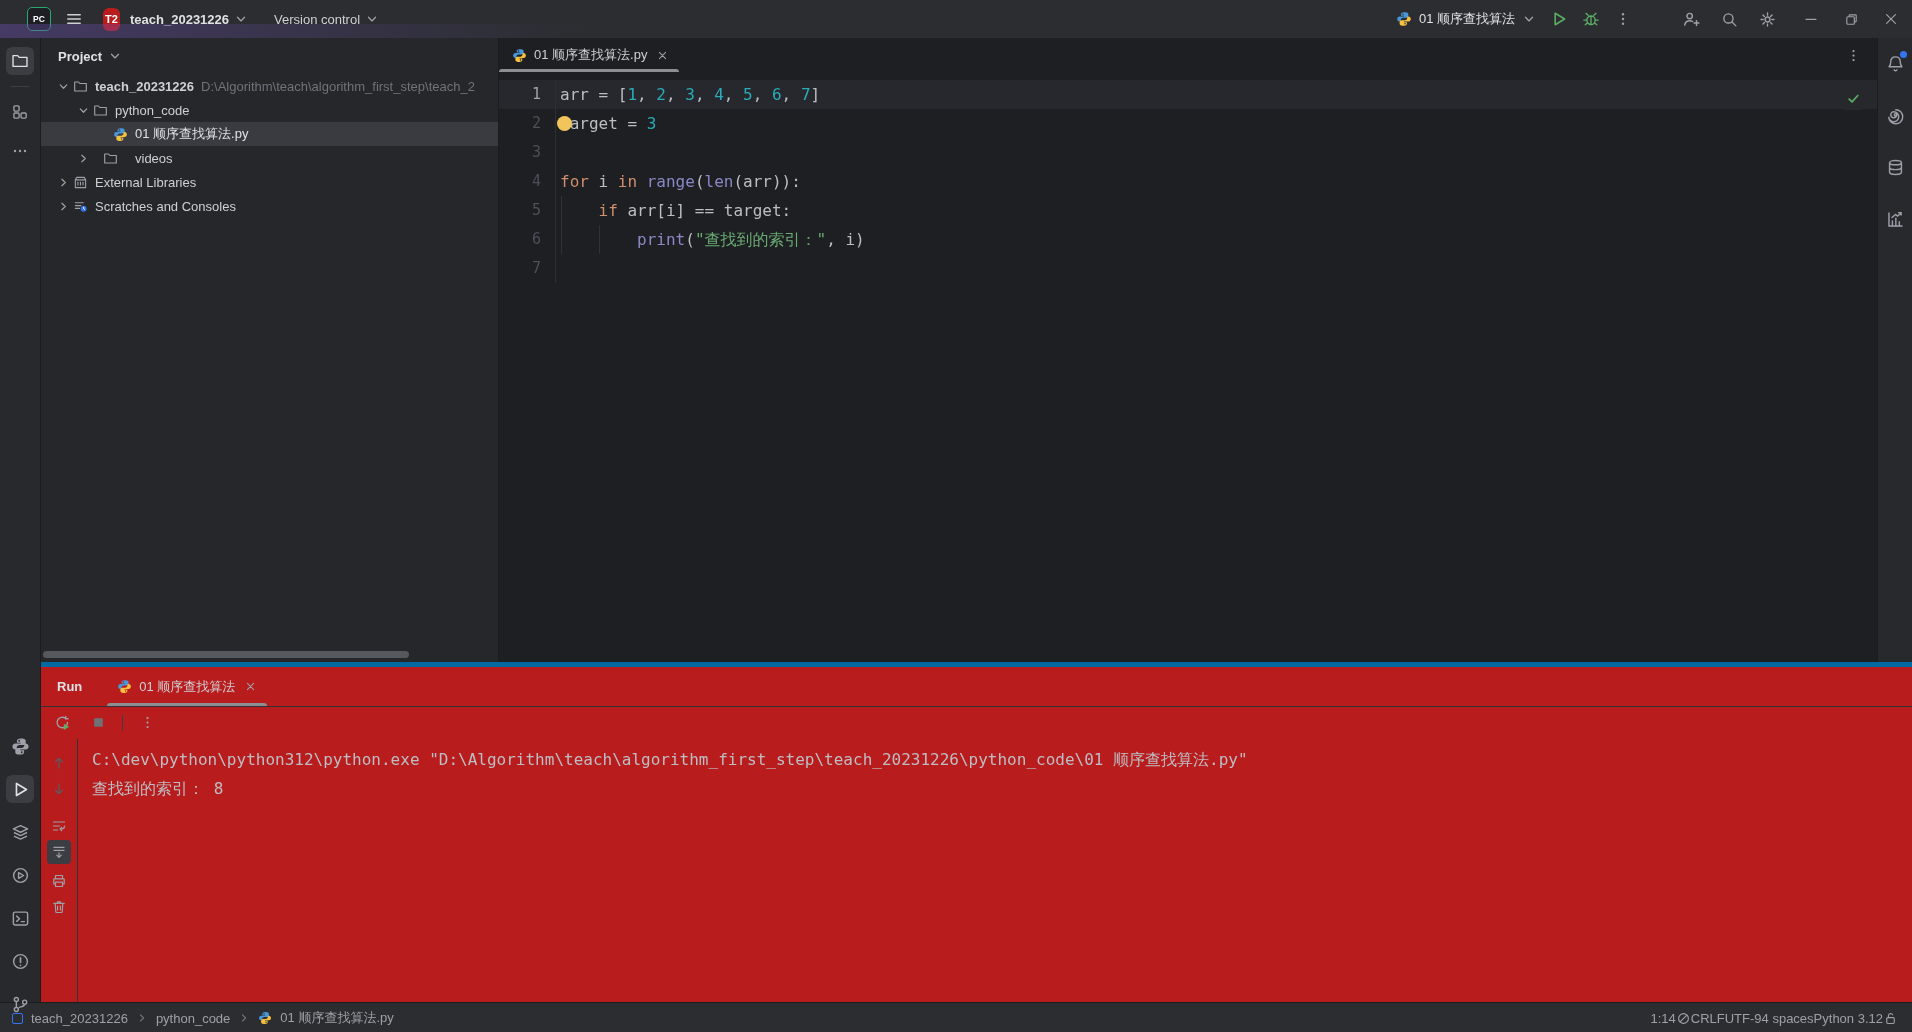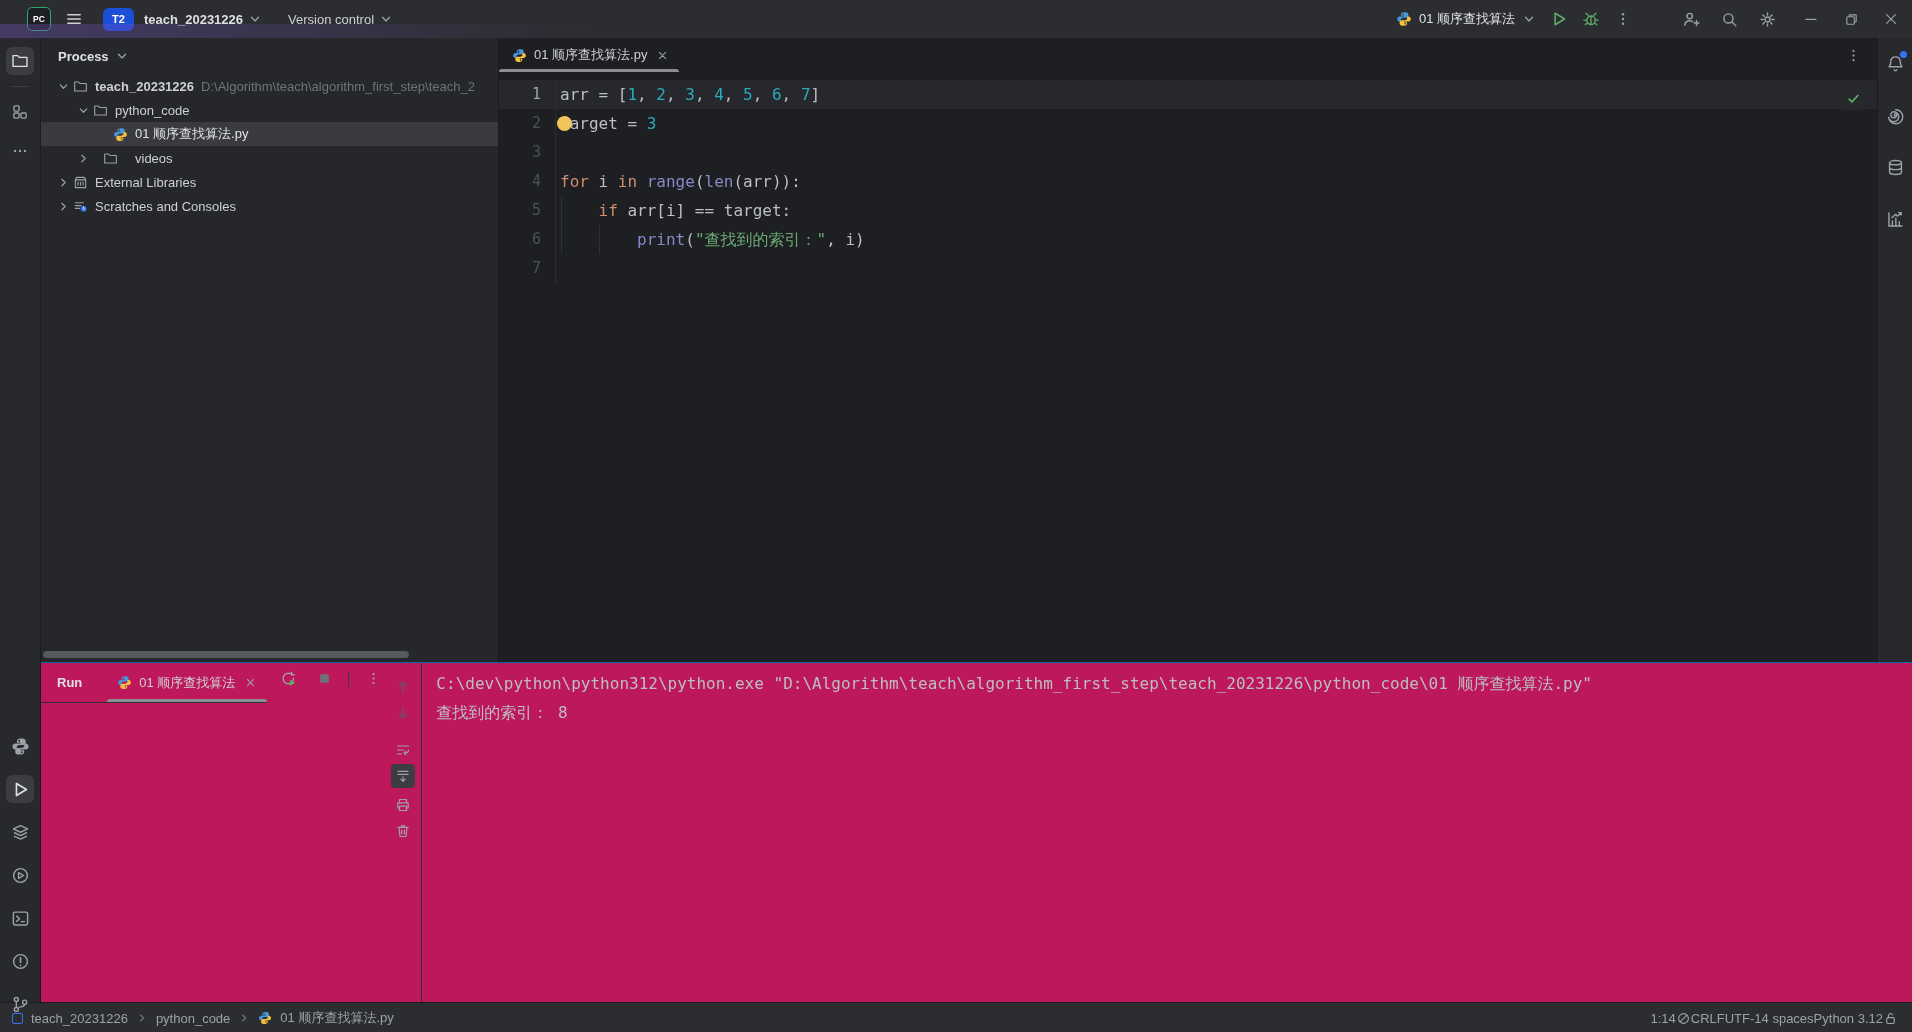--- a/index.html
+++ b/index.html
@@ -15,7 +15,7 @@
   .pc-logo{width:22px;height:22px;margin-left:27px;border-radius:5px;border:1.5px solid #28A970;
     display:flex;align-items:center;justify-content:center;font-size:8.5px;font-weight:bold;color:#fff;background:#1E1F22}
   .burger{margin-left:14px;color:#CED0D6}
-  .t2-badge{width:31px;height:23px;margin-left:20px;border-radius:6px;background:#1d4ed8;color:#fff;
+  .t2-badge{width:17px;height:23px;margin-left:20px;border-radius:6px;background:#b91c1c;color:#fff;
     display:flex;align-items:center;justify-content:center;font-size:11px;font-weight:bold}
   .proj-sel{display:flex;align-items:center;gap:5px;margin-left:10px;color:#DFE1E5;font-weight:600}
   .vcs-sel{display:flex;align-items:center;gap:5px;margin-left:26px;color:#CED0D6}

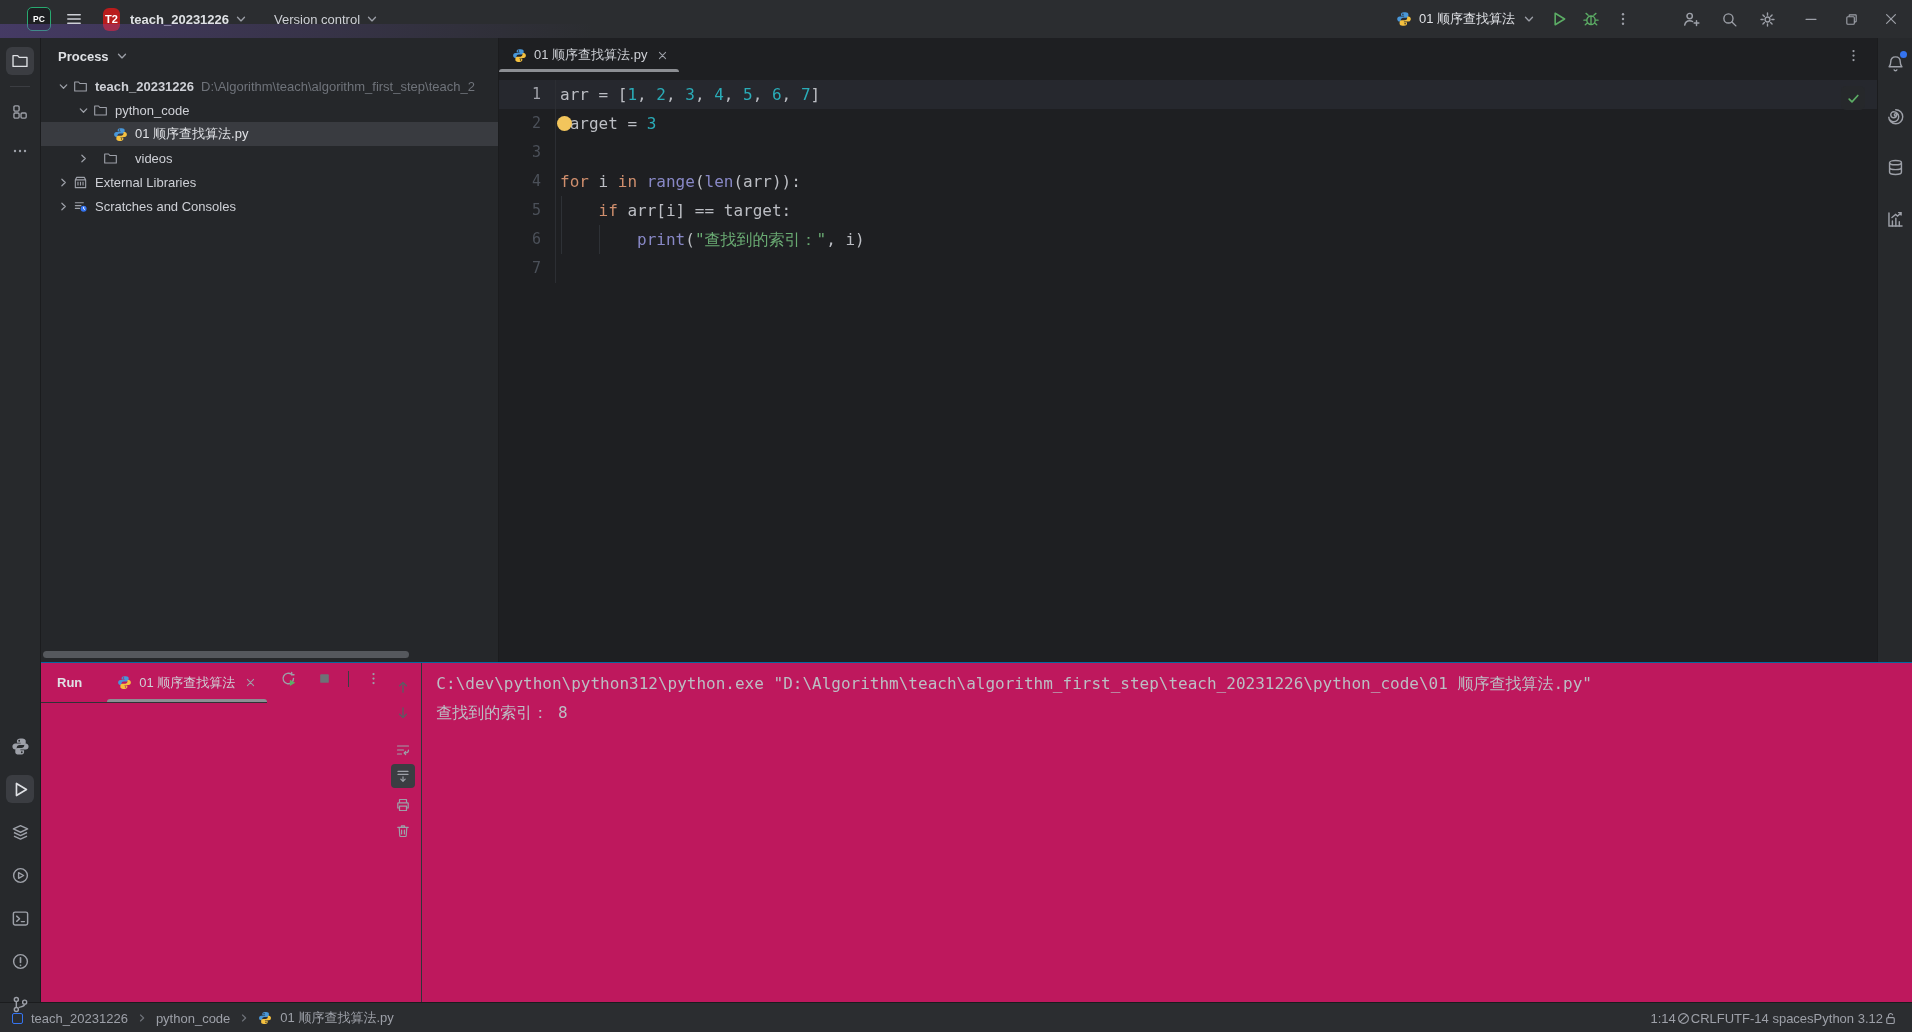--- a/index.html
+++ b/index.html
@@ -415,7 +415,7 @@
 
         <section class="proj">
           <div class="proj-head">
-            <span>Process</span>
+            <span>Project</span>
             <svg class="ic dim" width="14" height="14">
                 <use href="#i-chevd"></use>
               </svg>

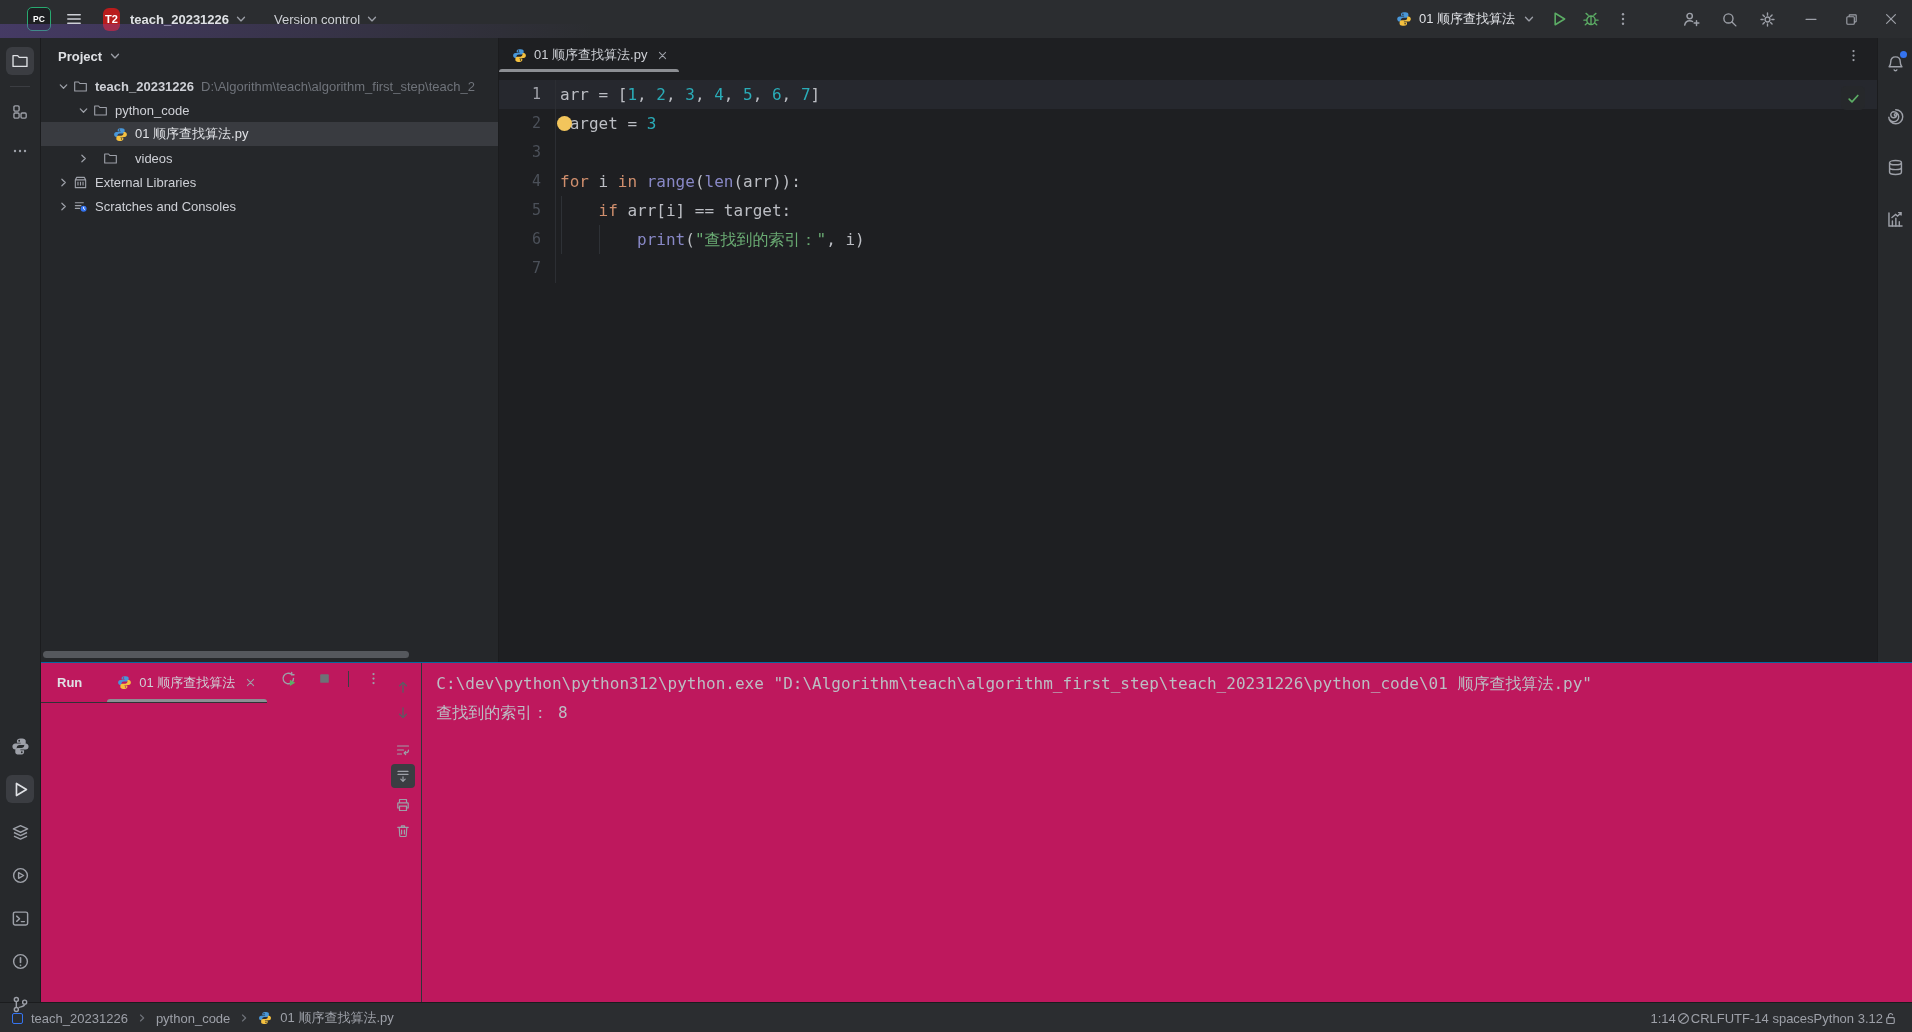--- a/index.html
+++ b/index.html
@@ -69,7 +69,7 @@
     display:flex;align-items:center;justify-content:center}
 
   
-  .runpanel{height:340px;flex:none;background:#be185d;border-top:1px solid #0369a1;display:flex;flex-direction:row}
+  .runpanel{height:340px;flex:none;background:#b91c1c;border-top:5px solid #0369a1;display:flex;flex-direction:column}
   .run-head{height:39px;display:flex;align-items:center;border-bottom:1px solid #303236;flex:none}
   .run-title{margin-left:16px;color:#DFE1E5;font-weight:600}
   .rtab{height:39px;display:flex;align-items:center;gap:7px;margin-left:25px;padding:0 10px;position:relative;color:#CED0D6}

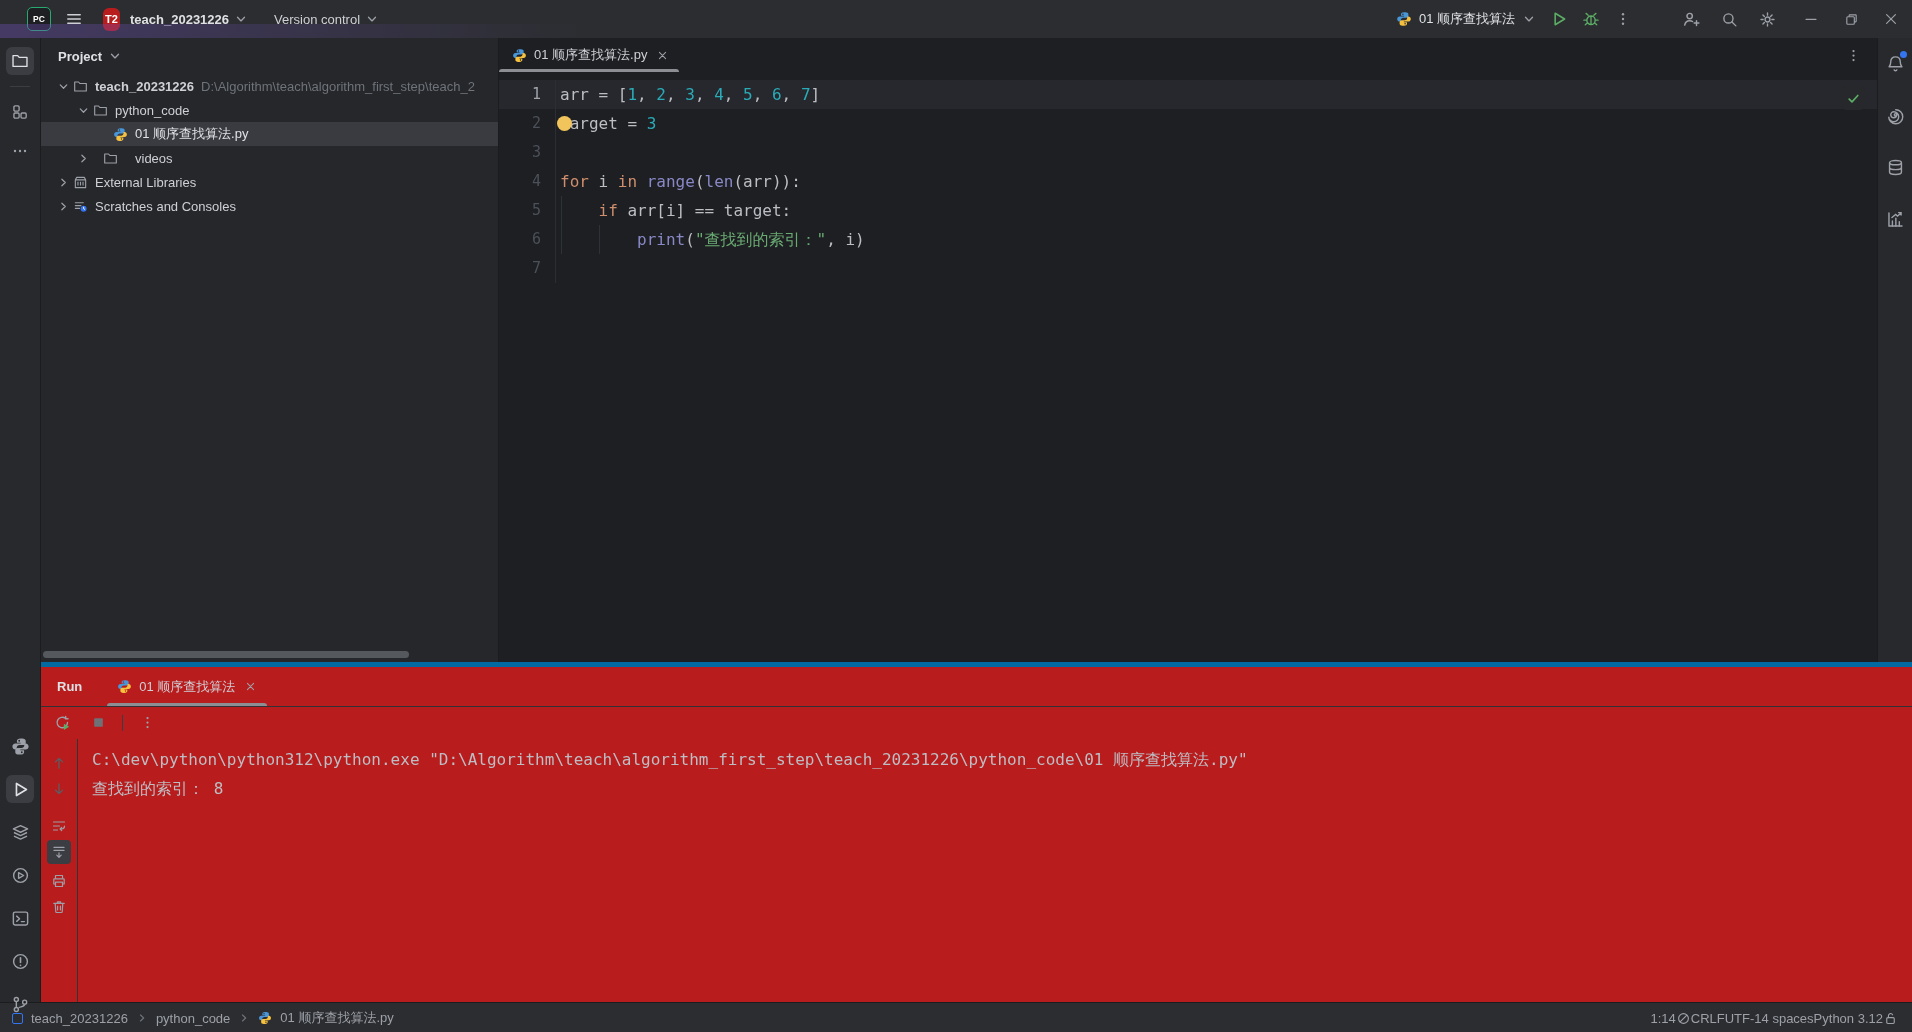--- a/index.html
+++ b/index.html
@@ -661,7 +661,7 @@
           <use href="#i-hloff"></use>
         </svg>
       <span>CRLF</span>
-      <span>UTF-1</span>
+      <span>UTF-9</span>
       <span>4 spaces</span>
       <span>Python 3.12</span>
       <svg class="ic" width="15" height="15">

